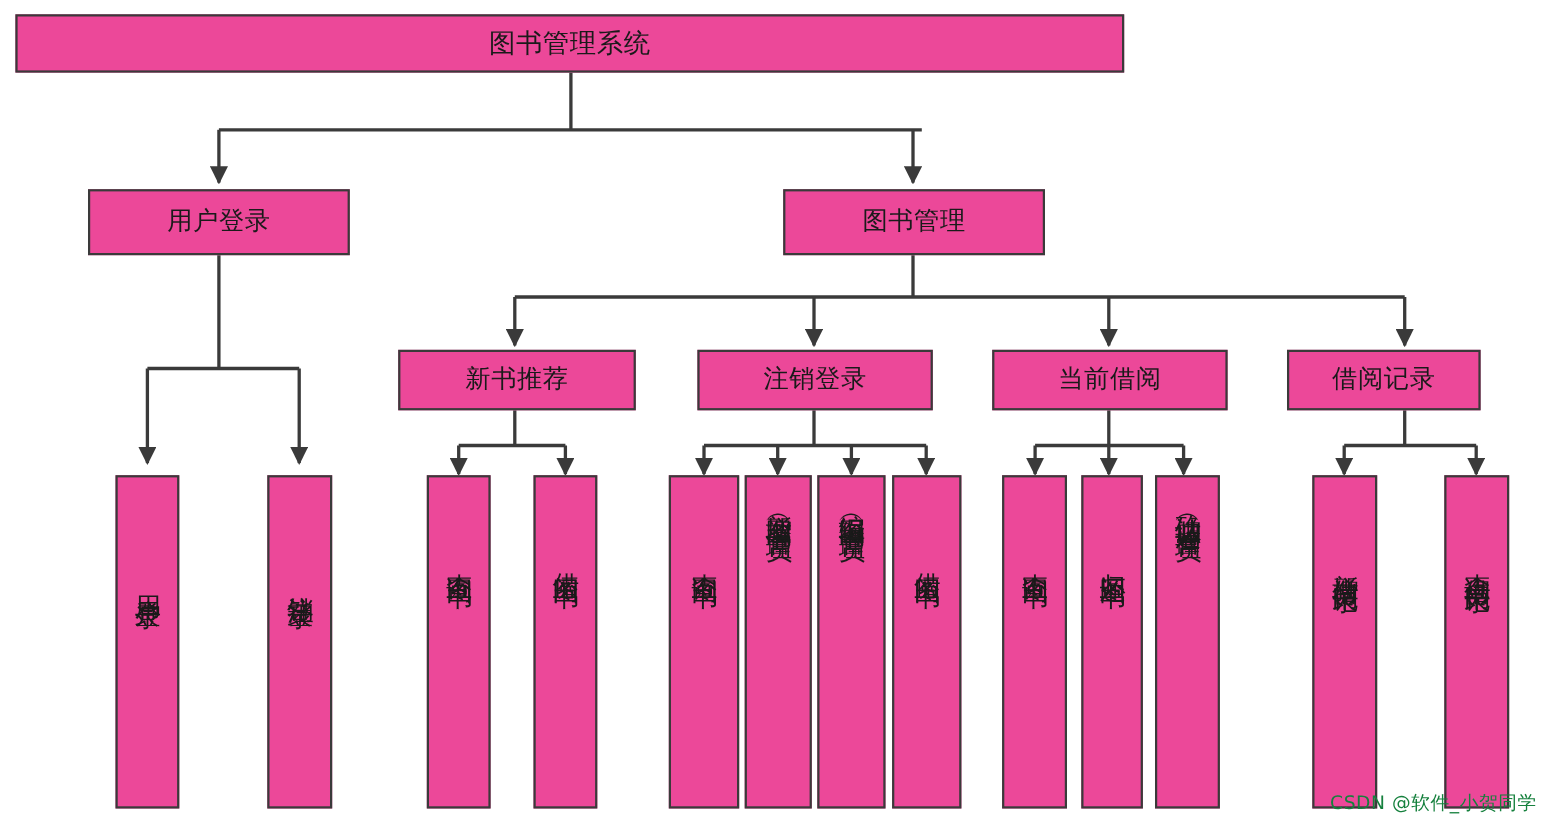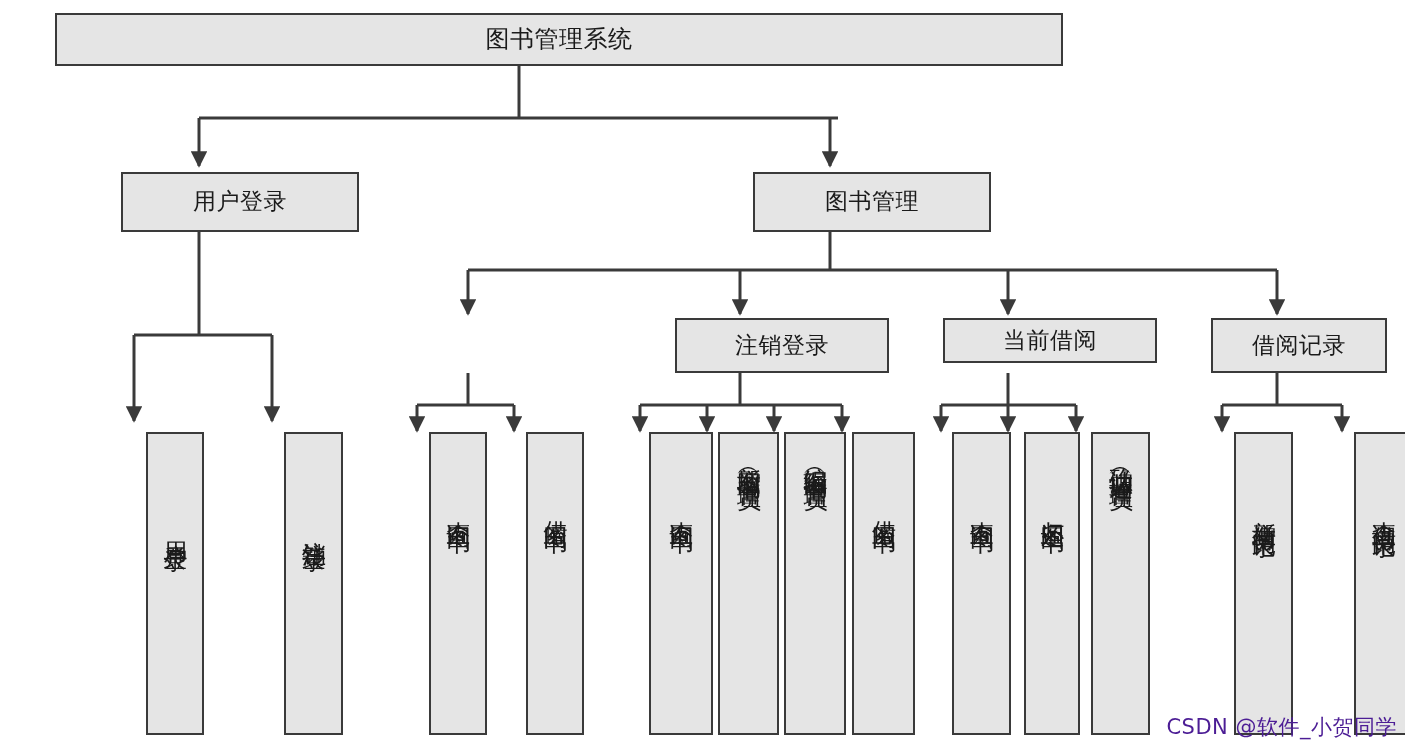--- a/index.html
+++ b/index.html
@@ -28,13 +28,12 @@
   .node {
     position: absolute;
     box-sizing: border-box;
-    background: #e5e5e5;
+    background: #ec4899;
     border: 2.5px solid #3a3a3a;
     display: flex;
     align-items: center;
     justify-content: center;
     color: #1a1a1a;
-    margin-left: 41px;
   }
   .node .label {
     display: block;

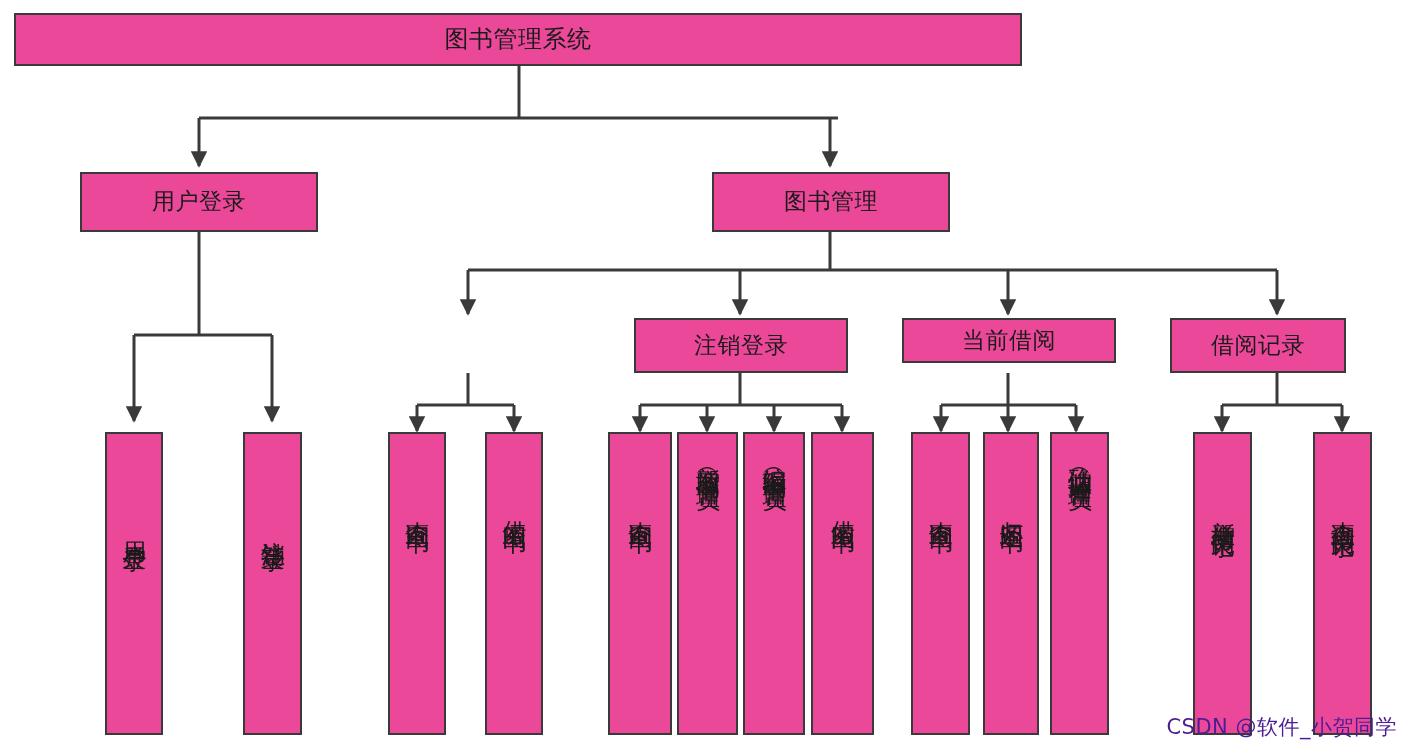--- a/index.html
+++ b/index.html
@@ -150,6 +150,9 @@
     <span class="label">图书管理</span>
   </div>
 
+  <div class="node horiz" style="left:362px; top:318px; width:216px; height:55px;">
+    <span class="label">新书推荐</span>
+  </div>
   <div class="node horiz" style="left:634px; top:318px; width:214px; height:55px;">
     <span class="label">注销登录</span>
   </div>

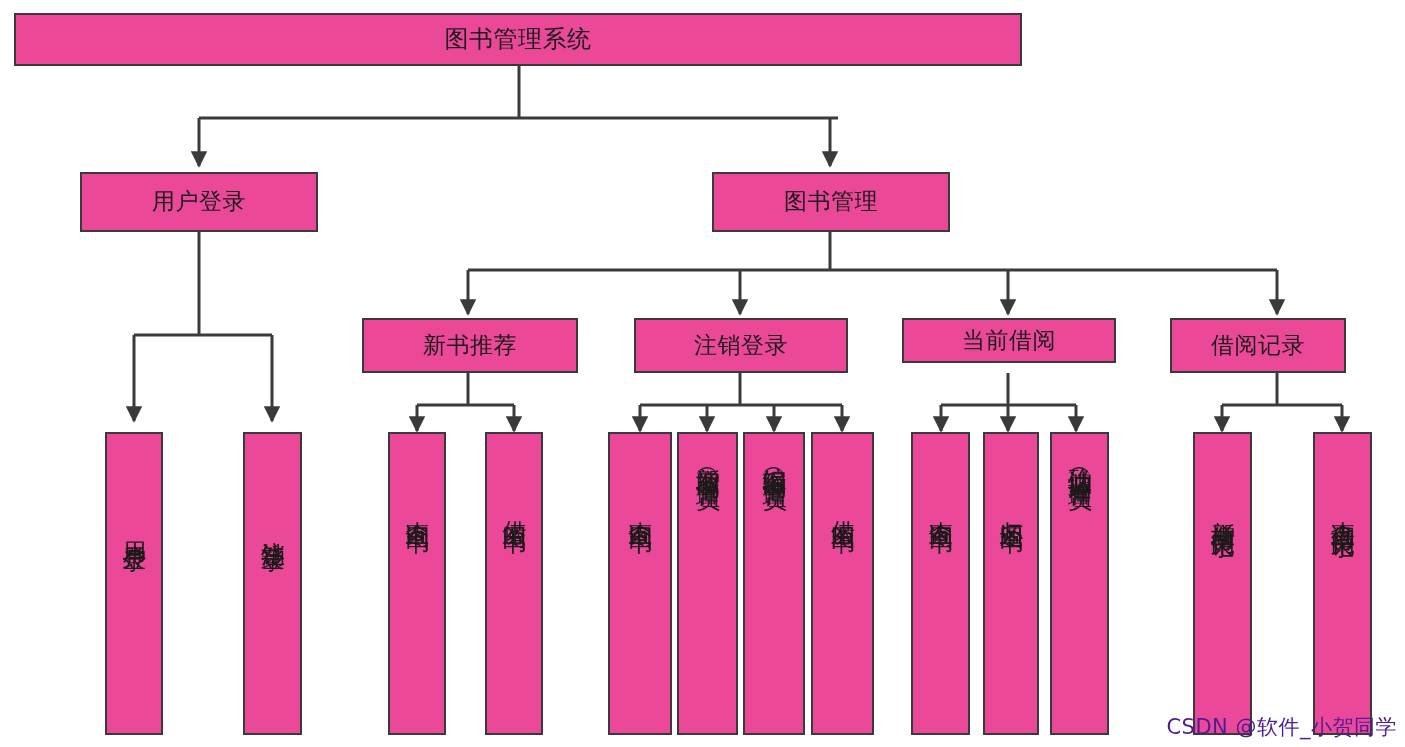--- a/index.html
+++ b/index.html
@@ -156,7 +156,7 @@
   <div class="node horiz" style="left:634px; top:318px; width:214px; height:55px;">
     <span class="label">注销登录</span>
   </div>
-  <div class="node horiz" style="left:902px; top:318px; width:214px; height:45px;">
+  <div class="node horiz" style="left:902px; top:318px; width:214px; height:55px;">
     <span class="label">当前借阅</span>
   </div>
   <div class="node horiz" style="left:1170px; top:318px; width:176px; height:55px;">

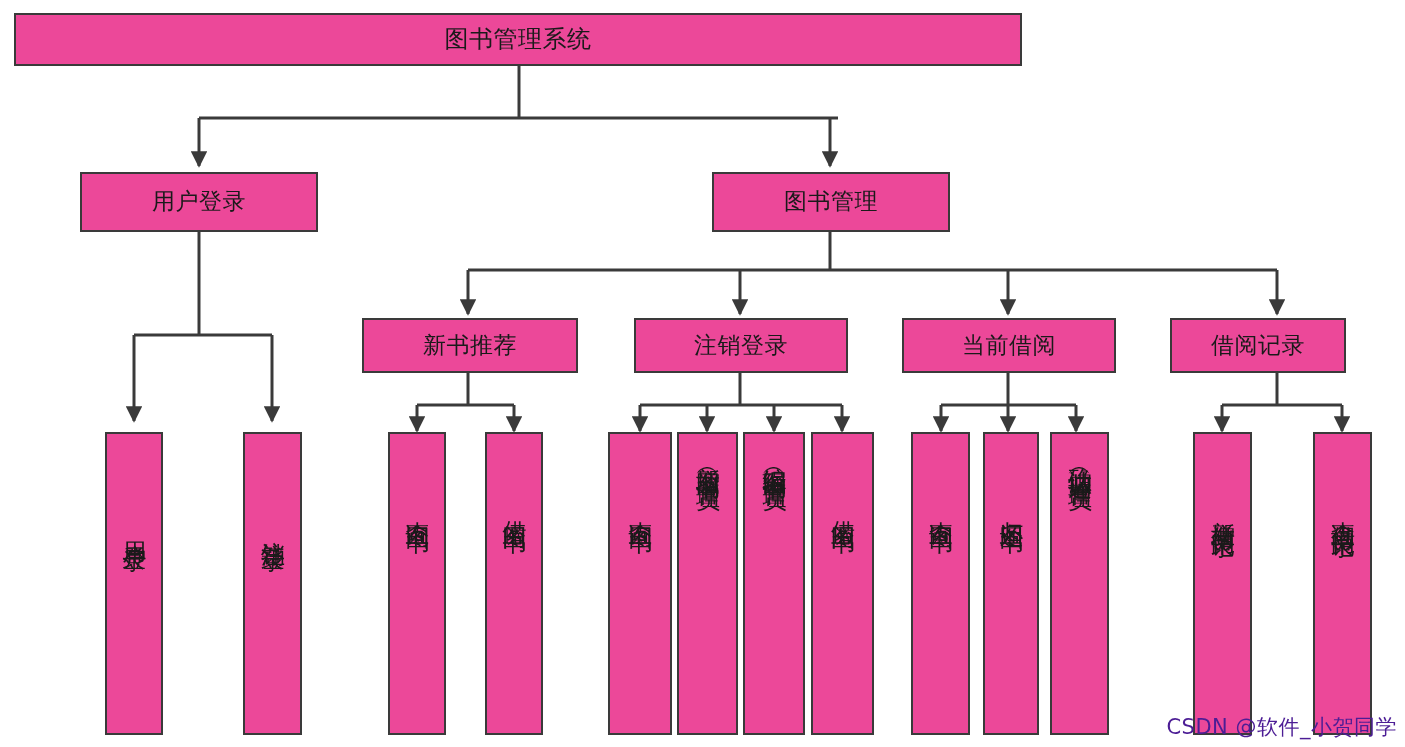--- a/index.html
+++ b/index.html
@@ -76,8 +76,8 @@
     position: absolute;
     right: 8px;
     bottom: 6px;
-    font-size: 21px;
-    color: #4c1d95;
+    font-size: 17px;
+    color: #15803d;
     letter-spacing: 0.5px;
     white-space: nowrap;
     pointer-events: none;

